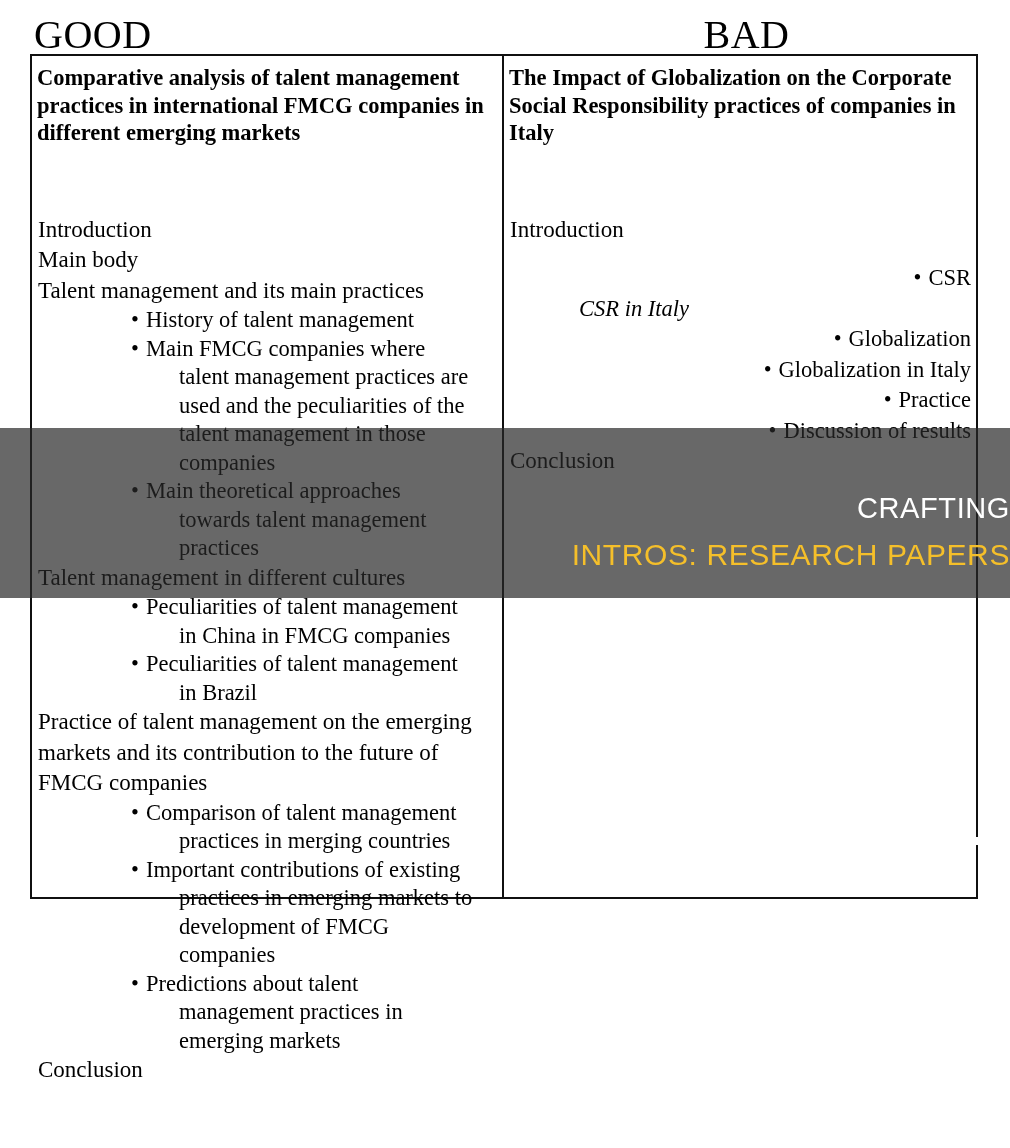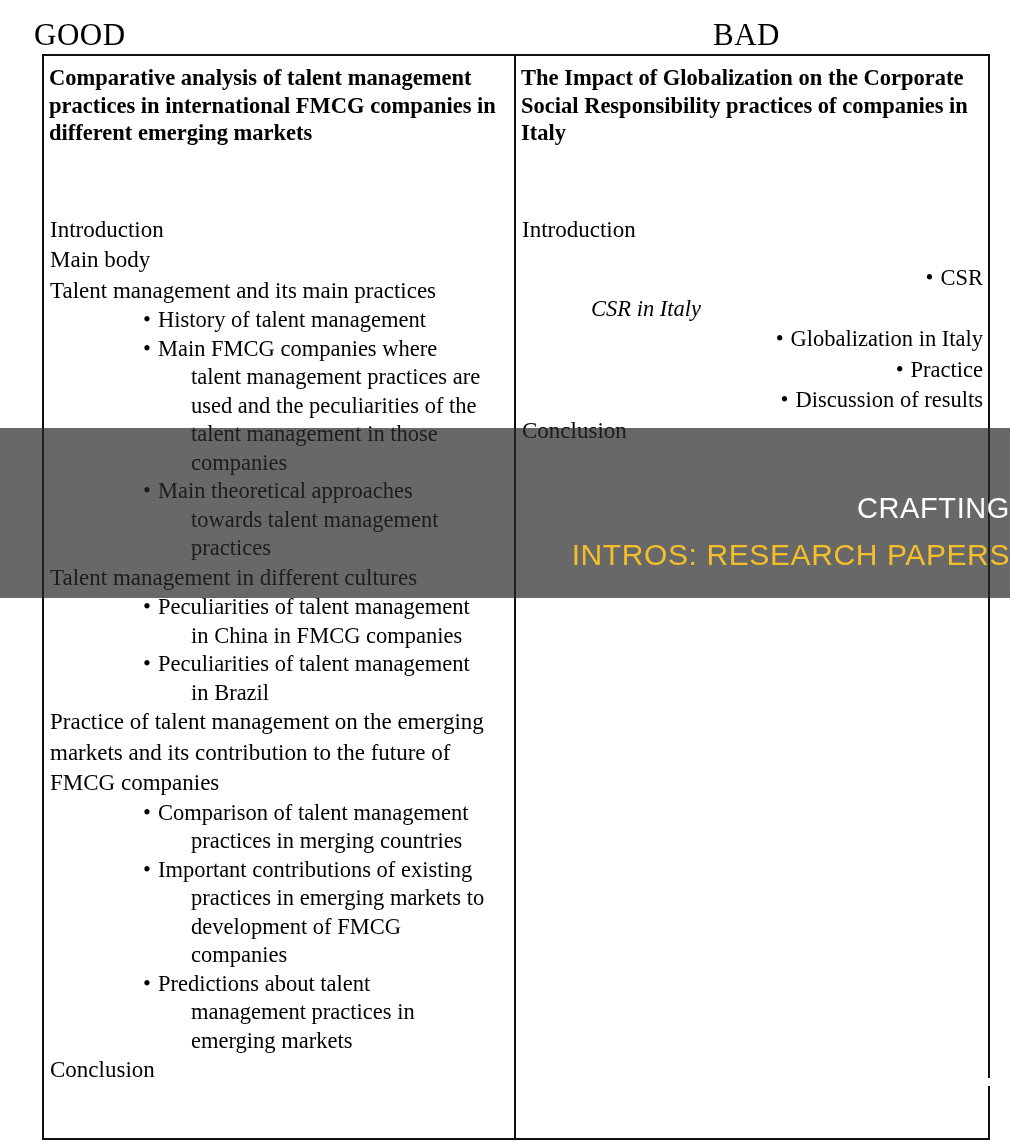--- a/index.html
+++ b/index.html
@@ -29,7 +29,7 @@
     width: 472px;
     display: flex;
     align-items: flex-end;
-    font-size: 31px;
+    font-size: 40px;
     line-height: 34px;
     letter-spacing: 0.5px;
   }

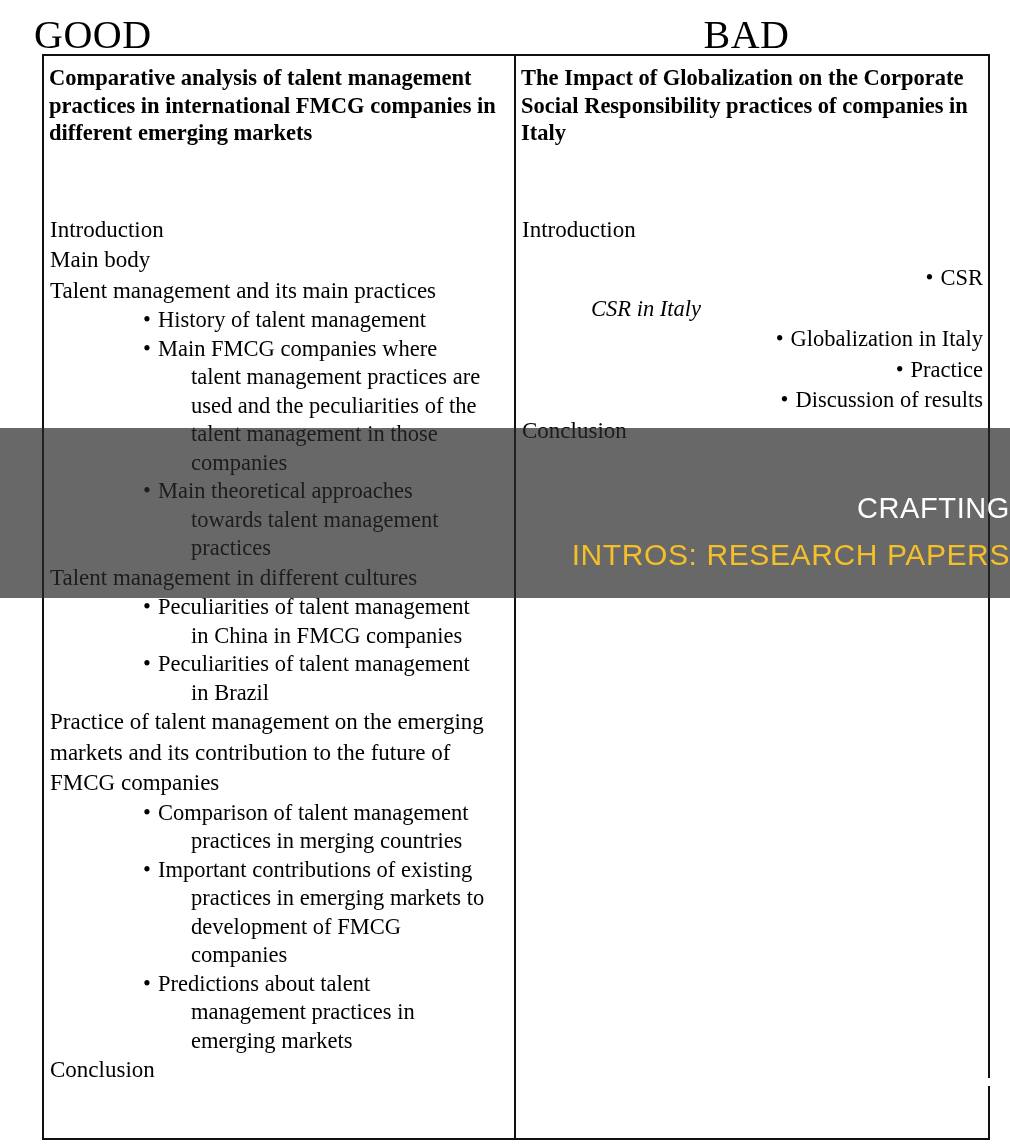--- a/index.html
+++ b/index.html
@@ -42,12 +42,11 @@
     left: 30px;
     top: 54px;
     width: 948px;
-    height: 1086px;
+    height: 845px;
     border: 2.5px solid #101010;
     box-sizing: border-box;
     display: flex;
     background: #ffffff;
-    margin-left: 12px;
   }
   .col {
     box-sizing: border-box;

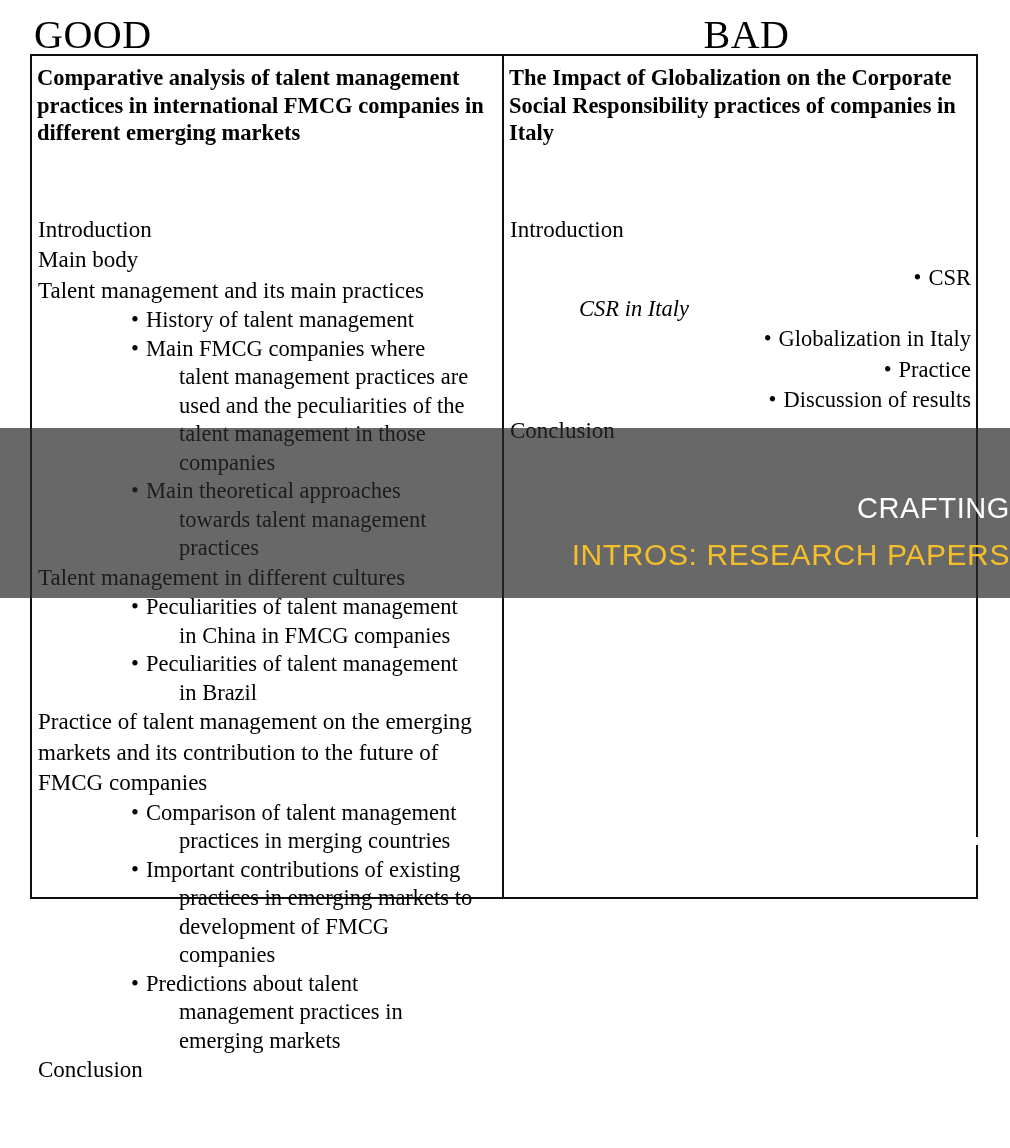--- a/index.html
+++ b/index.html
@@ -239,6 +239,7 @@
     <div class="r-lvl1"><span class="b">•</span><span>CSR</span></div>
     <div class="r-lvl2">CSR in Italy</div>
 
+    <div class="r-lvl1"><span class="b">•</span><span>Globalization</span></div>
 
     <div class="r-lvl1"><span class="b">•</span><span>Globalization in Italy</span></div>
 

